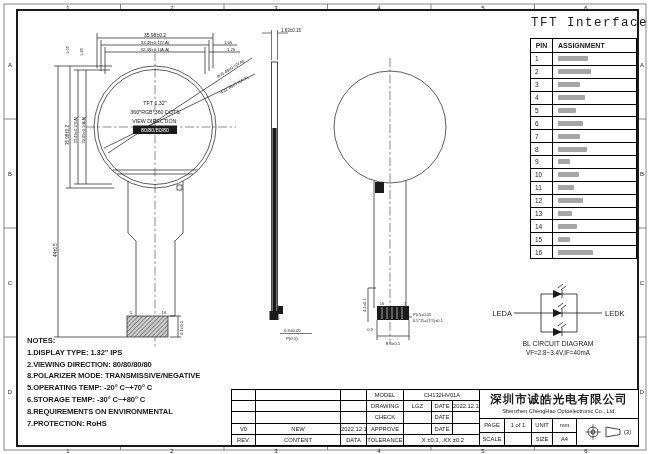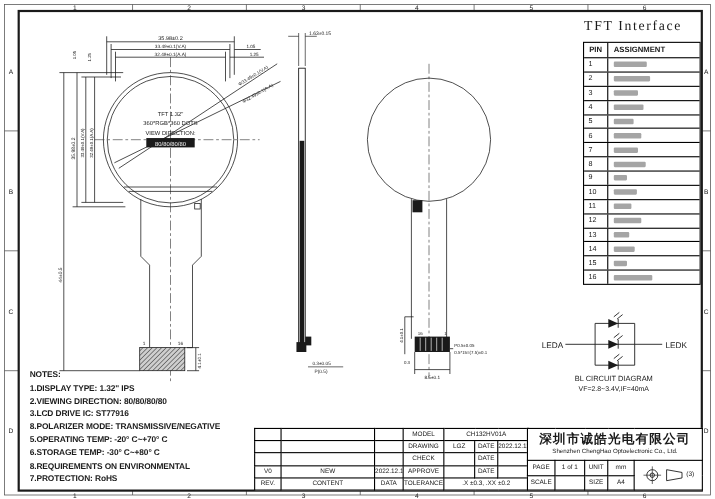--- a/index.html
+++ b/index.html
@@ -9,7 +9,7 @@
   .abs{position:absolute;}
 
   
-  .tft-title{position:absolute;font-family:Liberation Serif, serif;font-size:12.5px;letter-spacing:1.5px;white-space:nowrap;}
+  .tft-title{position:absolute;font-family:Liberation Mono, monospace;font-size:12.5px;letter-spacing:1.5px;white-space:nowrap;}
   .pin-table{position:absolute;border:1.5px solid #000;display:flex;flex-direction:column;box-sizing:border-box;background:#fff;}
   .pin-header{display:flex;height:13px;border-bottom:1px solid #000;font-size:7px;font-weight:bold;align-items:center;flex:0 0 13px;}
   .pin-header .ph-pin{width:22px;border-right:1px solid #000;height:100%;display:flex;align-items:center;justify-content:center;box-sizing:border-box;}

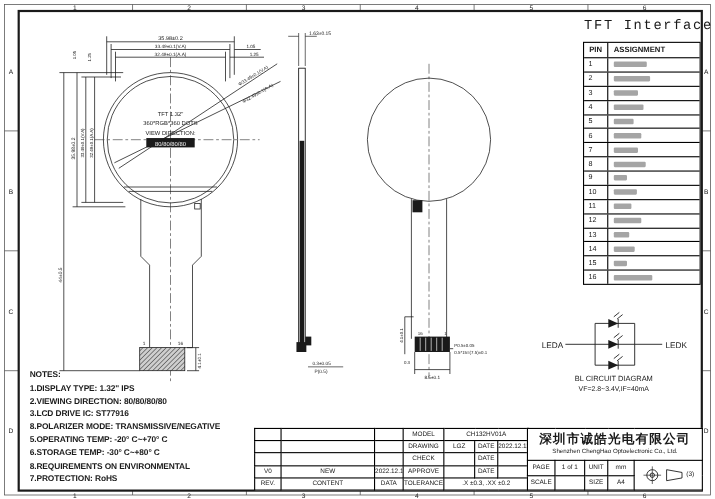--- a/index.html
+++ b/index.html
@@ -355,7 +355,6 @@
   <div id="notes-list">
         <div class="note-line">1.DISPLAY TYPE:  1.32" IPS</div>
         <div class="note-line">2.VIEWING DIRECTION: 80/80/80/80</div>
-        <div class="note-line">3.LCD DRIVE IC: ST77916</div>
         <div class="note-line">8.POLARIZER MODE: TRANSMISSIVE/NEGATIVE</div>
         <div class="note-line">5.OPERATING TEMP: -20° C~+70° C</div>
         <div class="note-line">6.STORAGE TEMP: -30° C~+80° C</div>

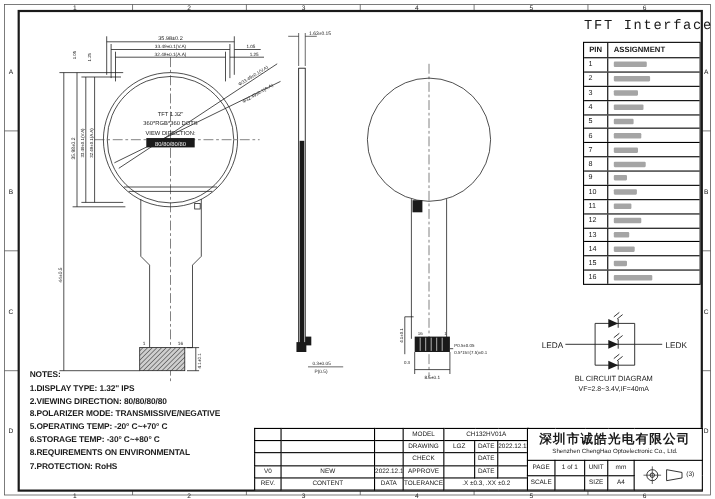--- a/index.html
+++ b/index.html
@@ -32,7 +32,7 @@
   td.model-val{font-size:8.5px;text-align:left;padding-left:4px;}
   td.date-val{font-size:5.4px;}
   td.tol-val{font-size:6px;text-align:left;padding-left:3px;}
-  .company-cn{font-family:Liberation Serif, serif;font-size:11.5px;font-weight:bold;letter-spacing:1px;line-height:14px;}
+  .company-cn{font-family:Liberation Mono, monospace;font-size:11.5px;font-weight:bold;letter-spacing:1px;line-height:14px;}
   .company-en{font-size:5.6px;line-height:8px;}
   td.proj-cell{vertical-align:middle;}
   .proj-wrap{display:flex;align-items:center;justify-content:center;gap:2px;}

